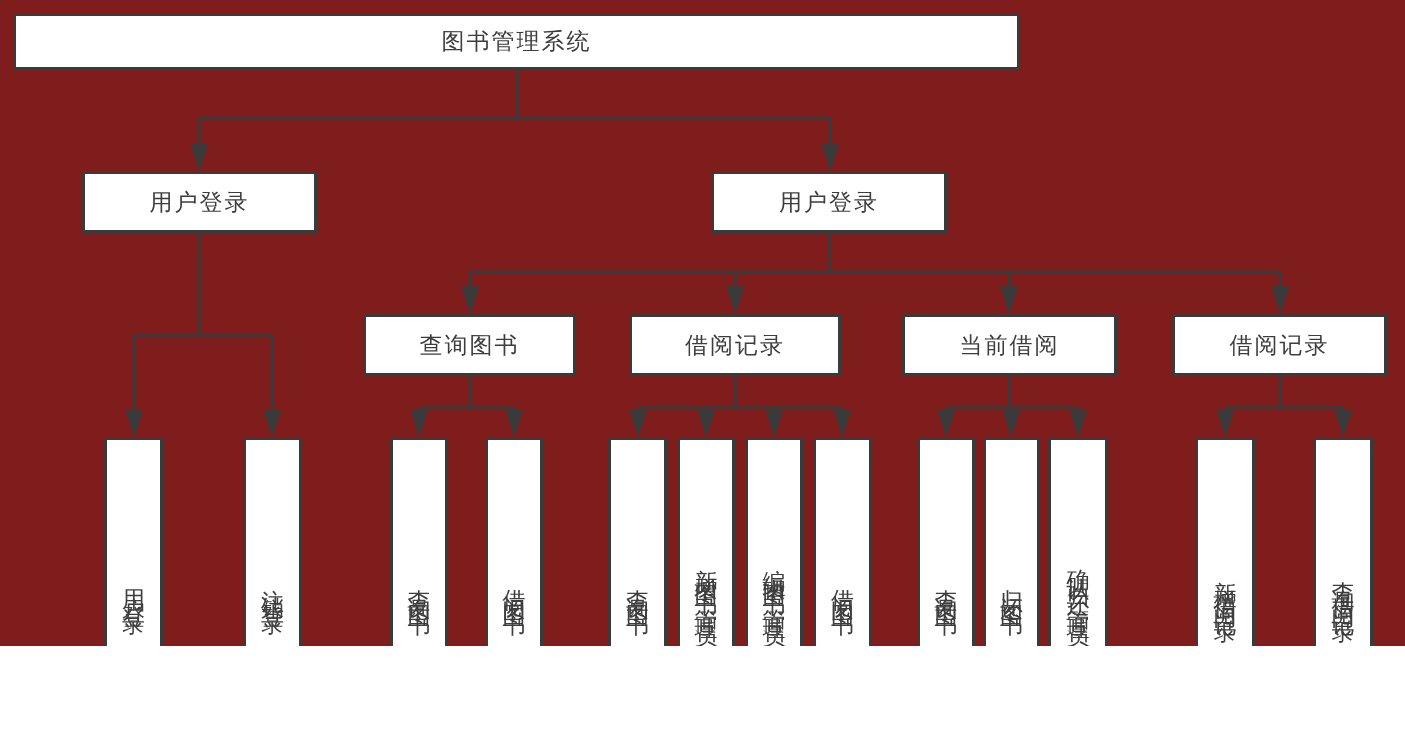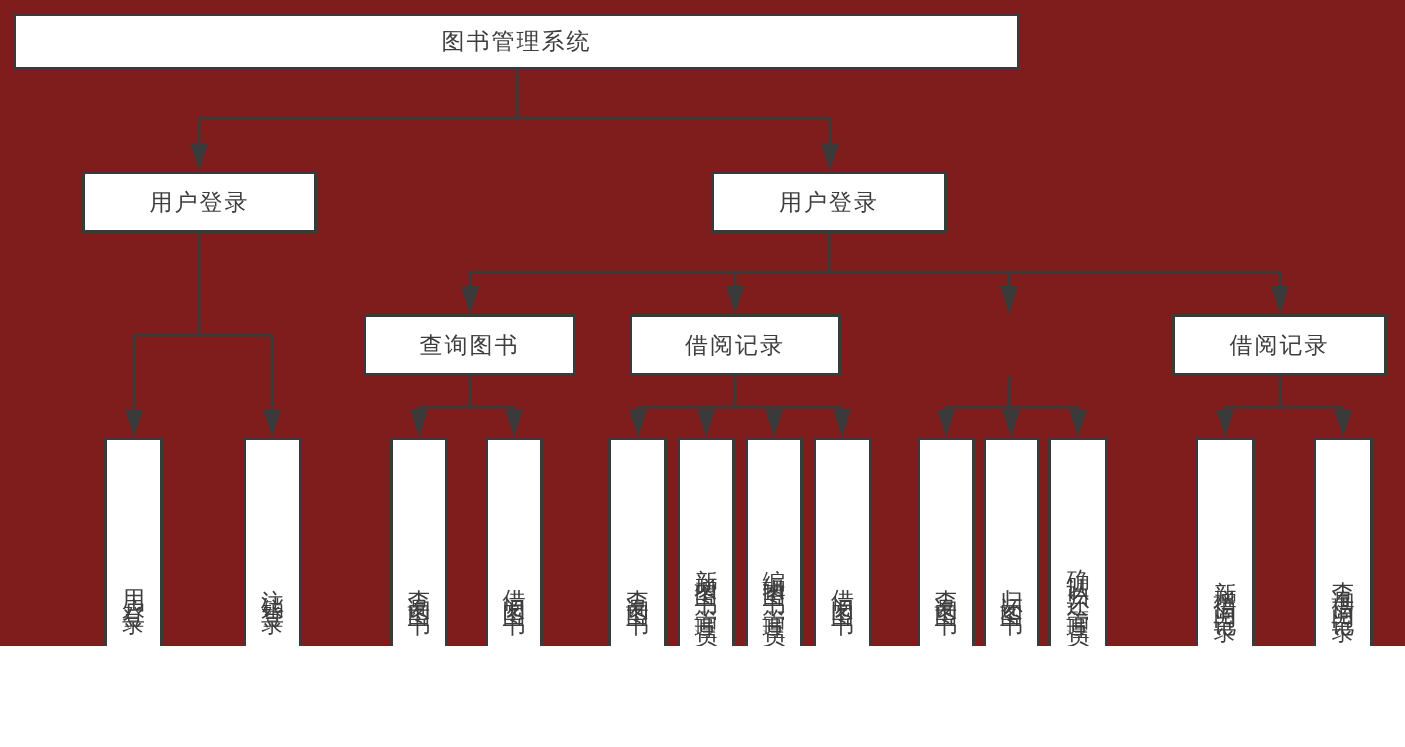--- a/index.html
+++ b/index.html
@@ -113,6 +113,7 @@
 
   <div class="node hbox" style="left:363px; top:314px; width:213px;">查询图书</div>
   <div class="node hbox" style="left:629px; top:314px; width:212px;">借阅记录</div>
+  <div class="node hbox" style="left:902px; top:314px; width:215px;">当前借阅</div>
   <div class="node hbox" style="left:1172px; top:314px; width:215px;">借阅记录</div>
 
   <div class="node vbox" style="left:104px; width:59px;">

